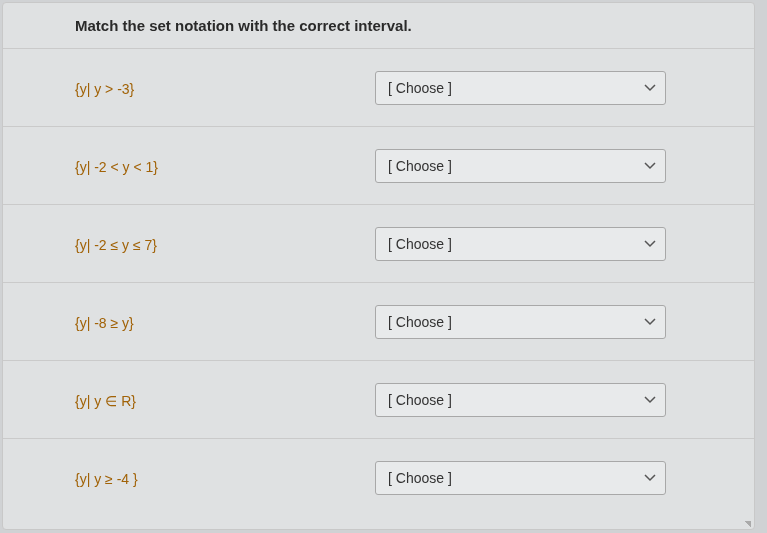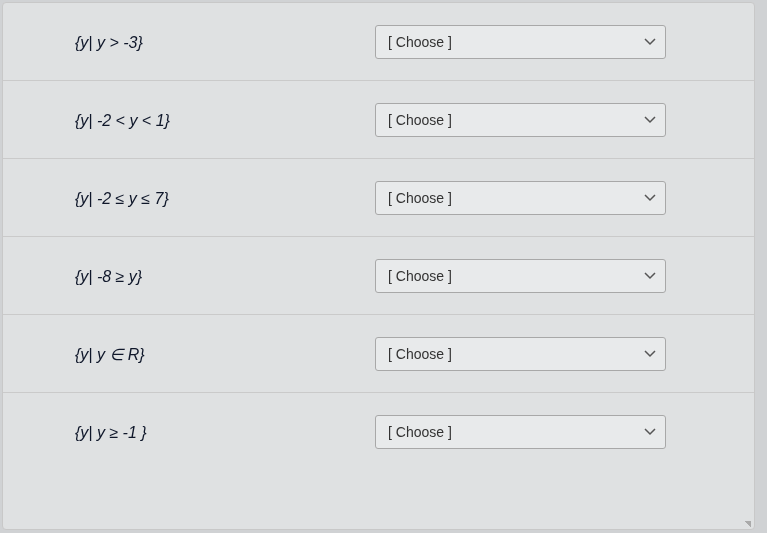--- a/index.html
+++ b/index.html
@@ -86,6 +86,9 @@
 <body>
 
 <div class="container">
+  <div class="header">
+    <span>Match the set notation with the correct interval.</span>
+  </div>
 
   <div class="row">
     <div class="label">{y| y &gt; -3}</div>

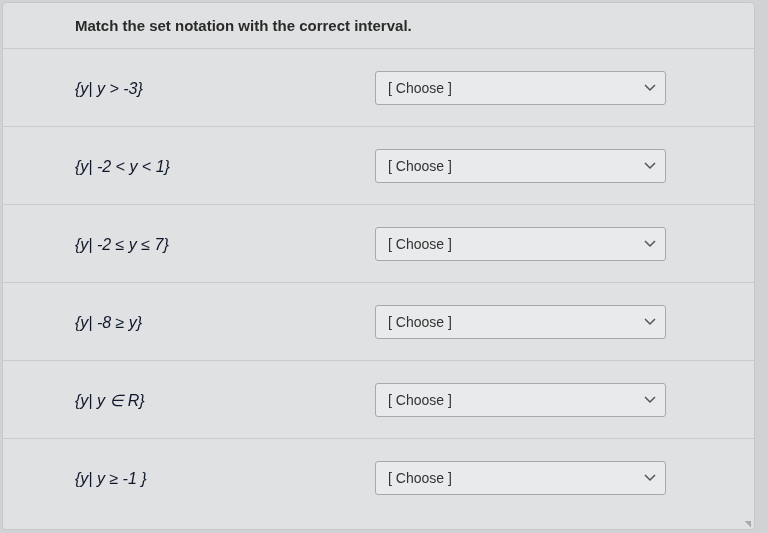--- a/index.html
+++ b/index.html
@@ -40,10 +40,9 @@
     }
     .label {
       flex: 0 0 300px;
-      font-size: 16px;
-      color: #0f172a;
+      font-size: 14px;
+      color: #a16207;
       padding-top: 2px;
-      font-style: italic;
     }
     .select-wrap {
       flex: 0 0 auto;

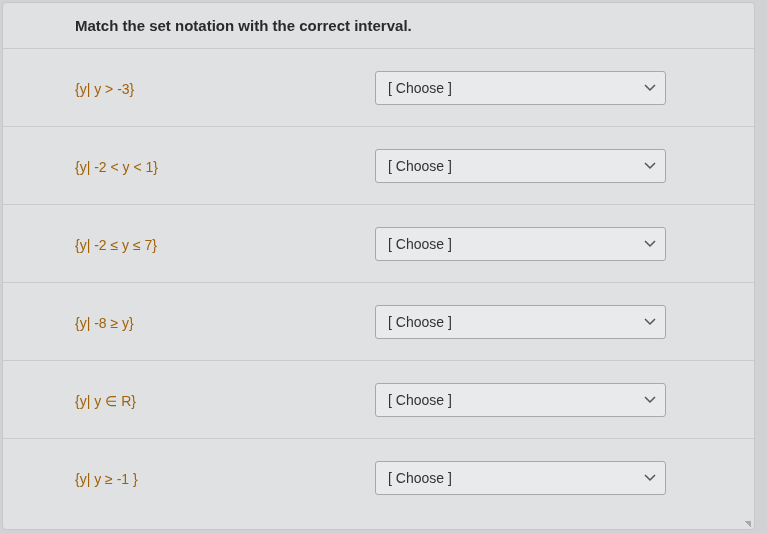--- a/index.html
+++ b/index.html
@@ -165,7 +165,7 @@
   </div>
 
   <div class="row">
-    <div class="label">{y| y ≥ -1 }</div>
+    <div class="label">{y| y ≥ -4 }</div>
     <div class="select-wrap">
       <select class="select">
         <option>[ Choose ]</option>

